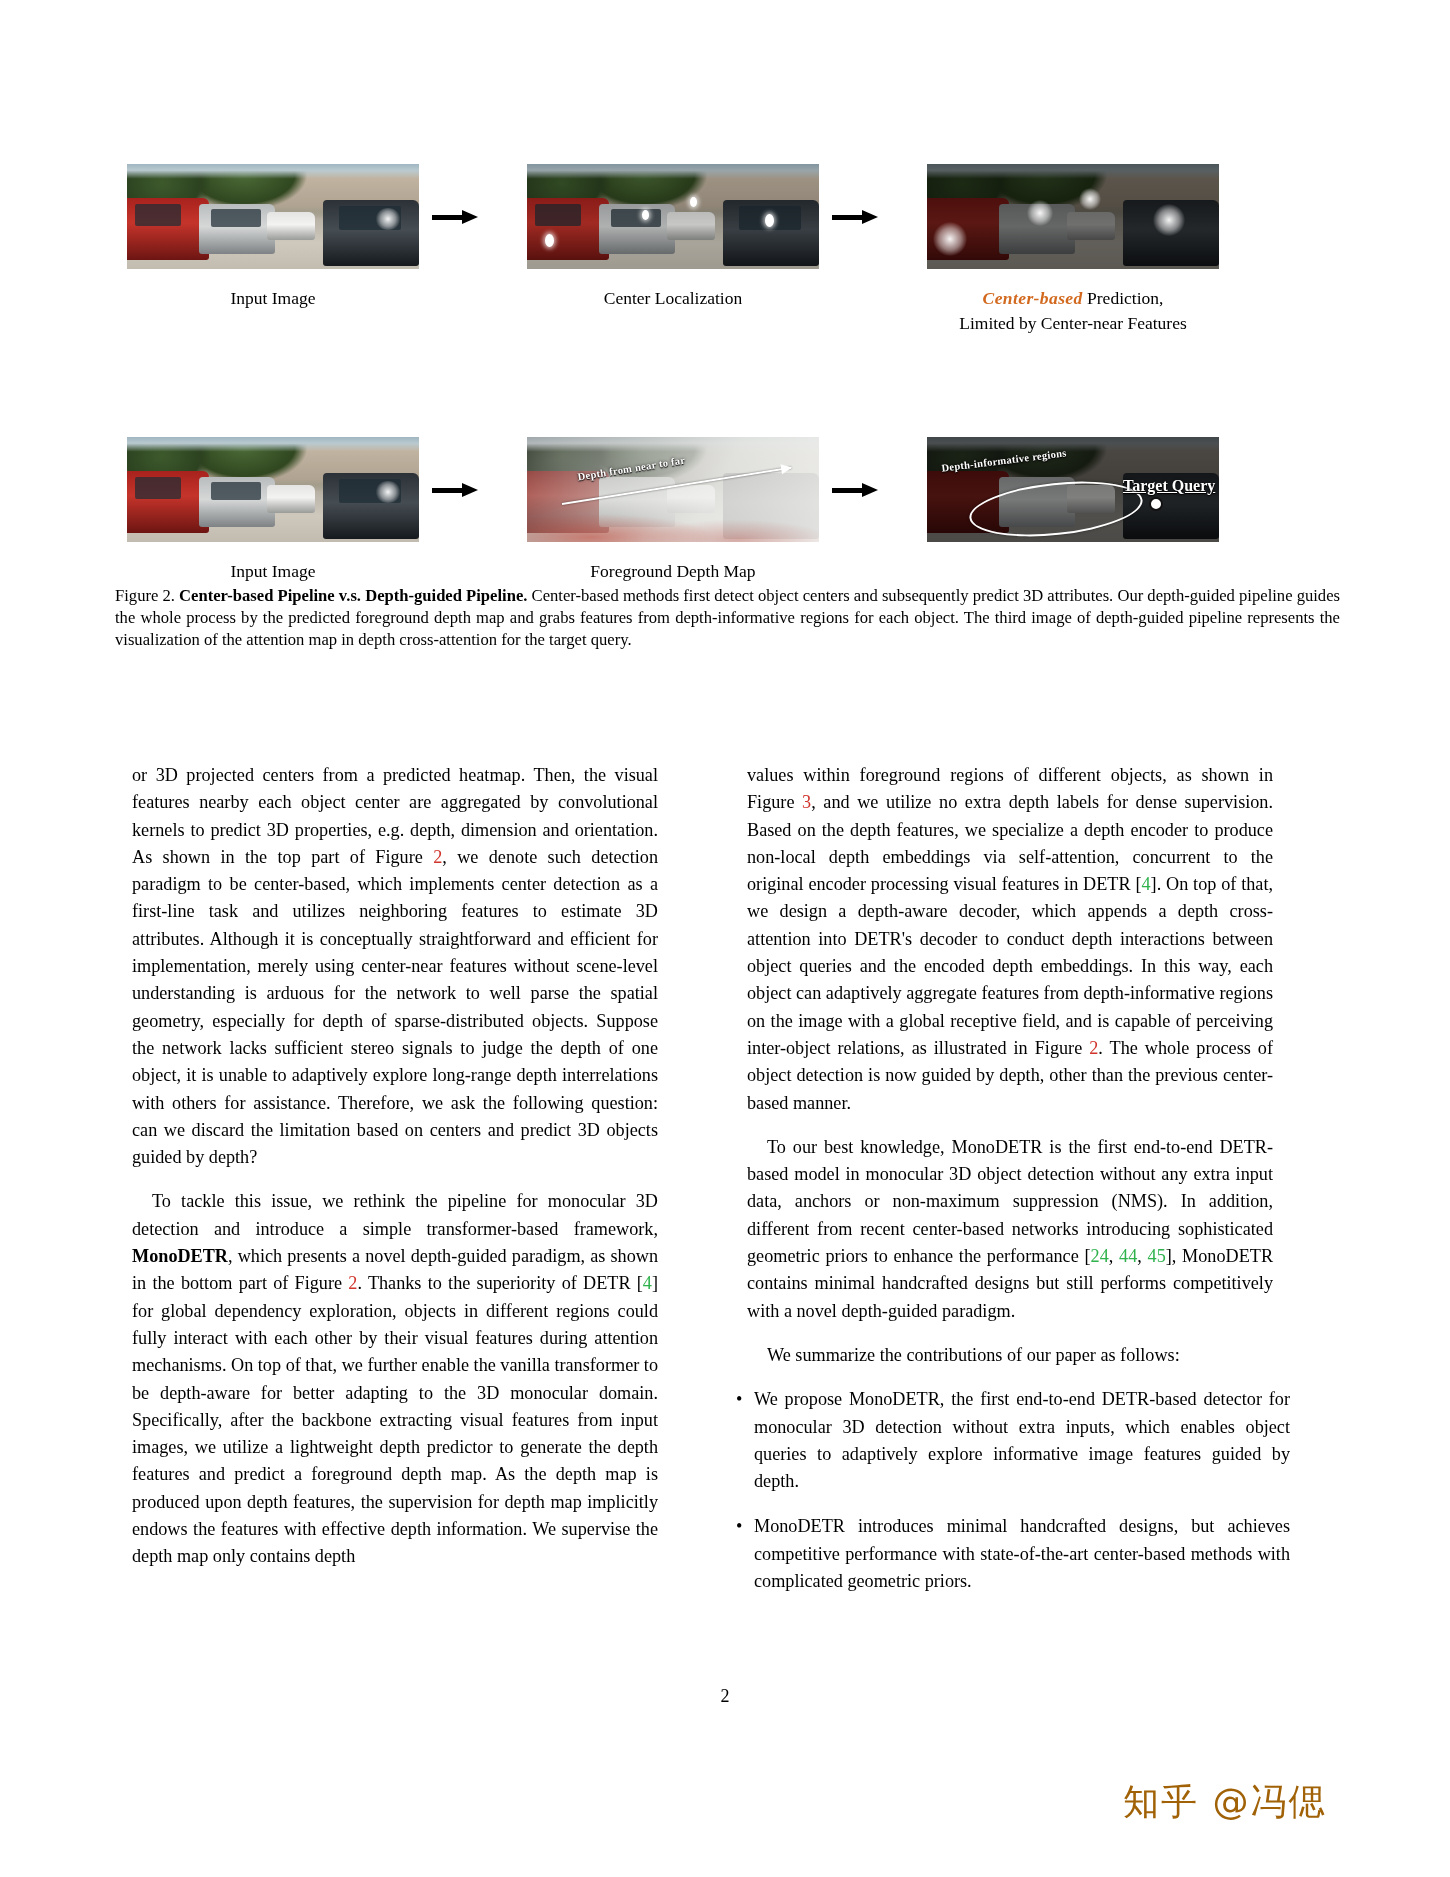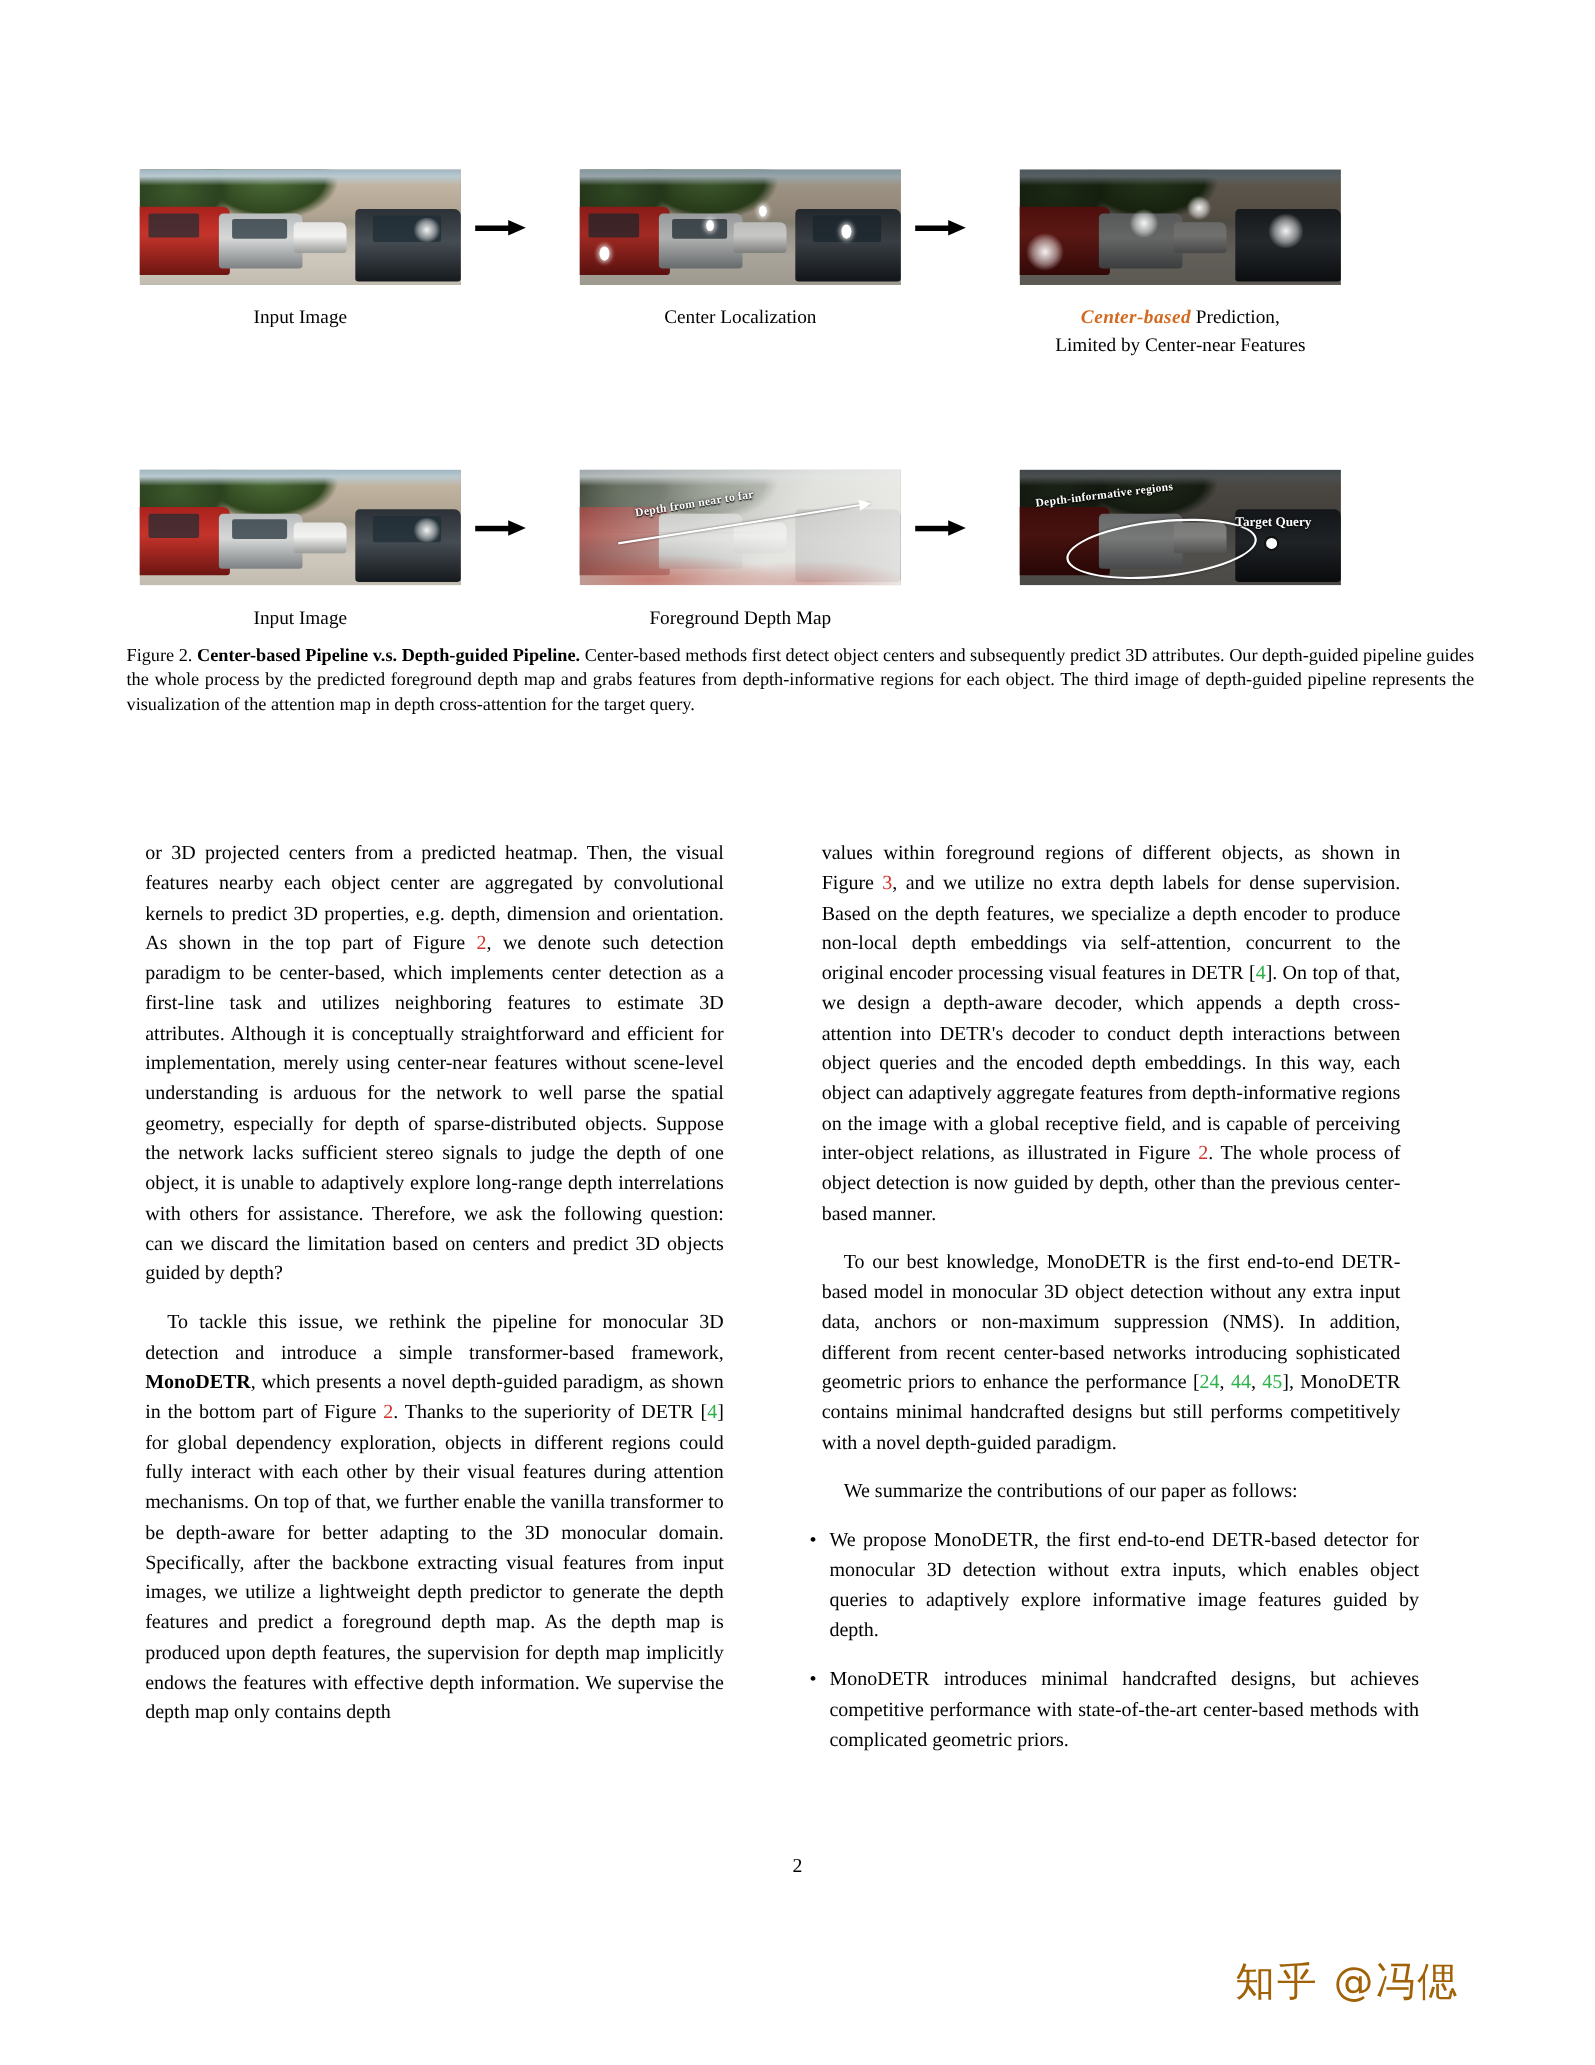--- a/index.html
+++ b/index.html
@@ -7,7 +7,7 @@
   .page{position:absolute;inset:0;background:#ffffff;}
 
   
-  .figure{position:absolute;left:0;top:154px;width:1311px;}
+  .figure{position:absolute;left:0;top:164px;width:1311px;}
   .fig-row{position:relative;height:165px;}
   .fig-row2{position:relative;height:165px;margin-top:108px;}
 

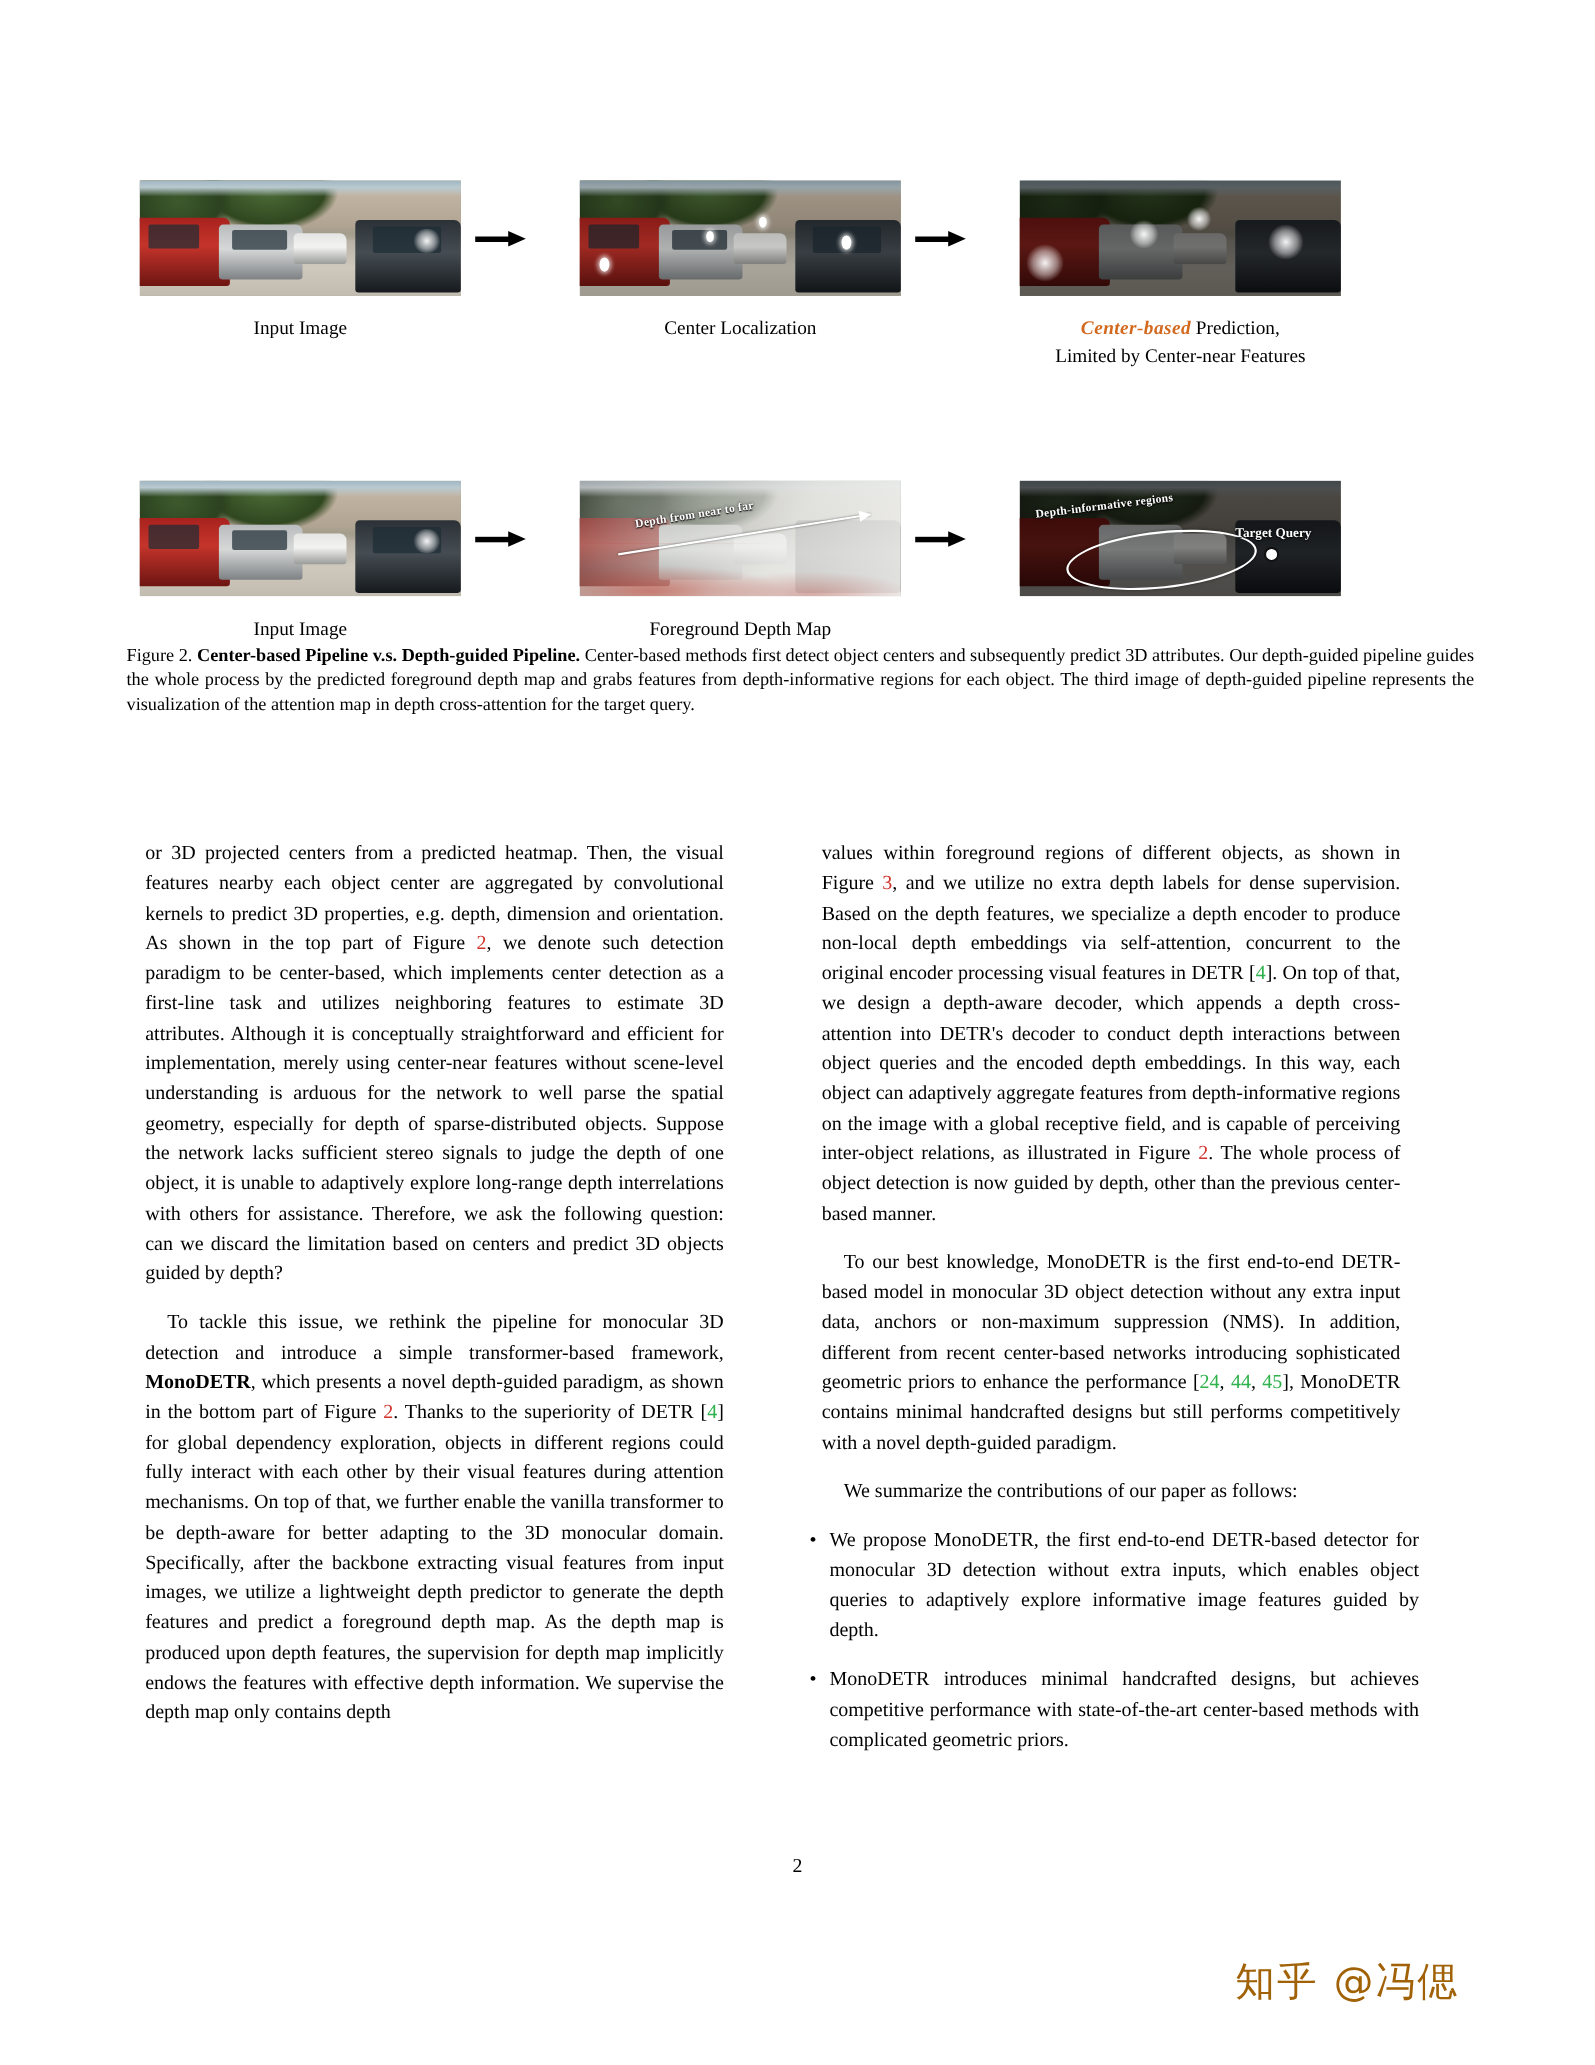--- a/index.html
+++ b/index.html
@@ -216,7 +216,7 @@
         <div class="darken"></div>
         <div class="ov-txt" style="left:14px;top:18px;font-size:10.5px;transform:rotate(-7deg);letter-spacing:.3px;">Depth-informative regions</div>
         <div class="ellipse" style="left:42px;top:46px;width:170px;height:48px;transform:rotate(-6deg);"></div>
-        <div class="ov-txt" style="left:196px;top:40px;font-size:12px;">Target Query</div>
+        <div class="ov-txt" style="left:196px;top:40px;font-size:16px;text-decoration:underline;">Target Query</div>
         <div class="tq-dot" style="left:222px;top:60px;"></div>
       </div>
 

